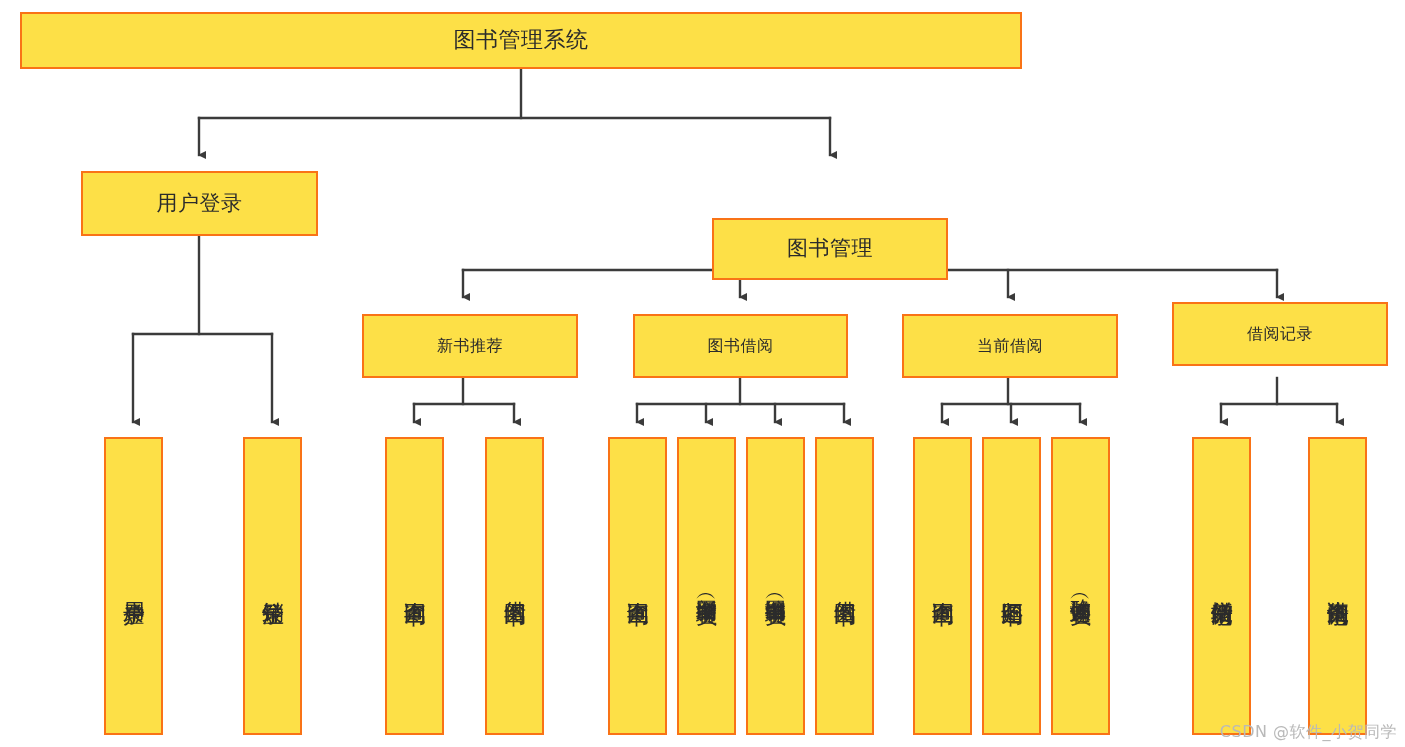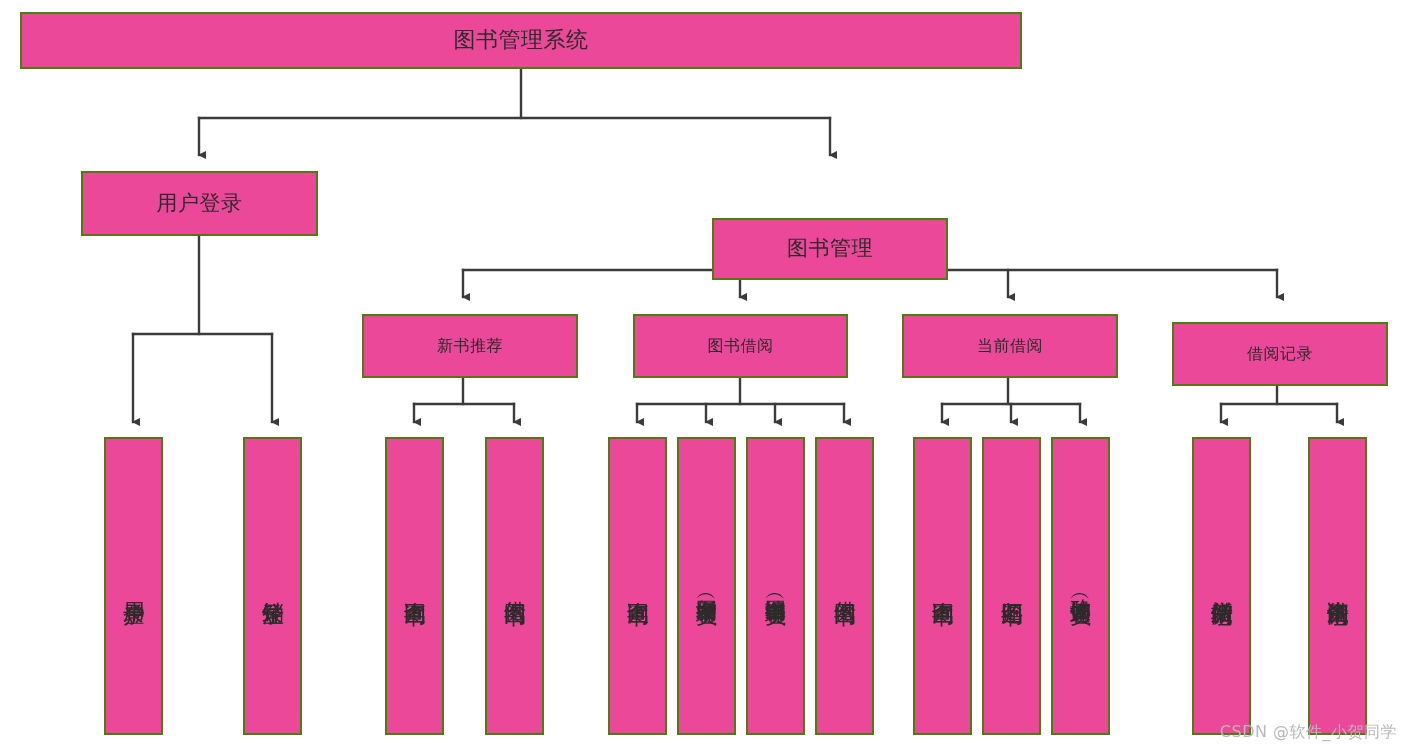--- a/index.html
+++ b/index.html
@@ -27,8 +27,8 @@
   .node-box {
     position: absolute;
     box-sizing: border-box;
-    border: 2px solid #4d7c0f;
-    background: #ec4899;
+    border: 2px solid #f97316;
+    background: #fde047;
     display: flex;
     align-items: center;
     justify-content: center;

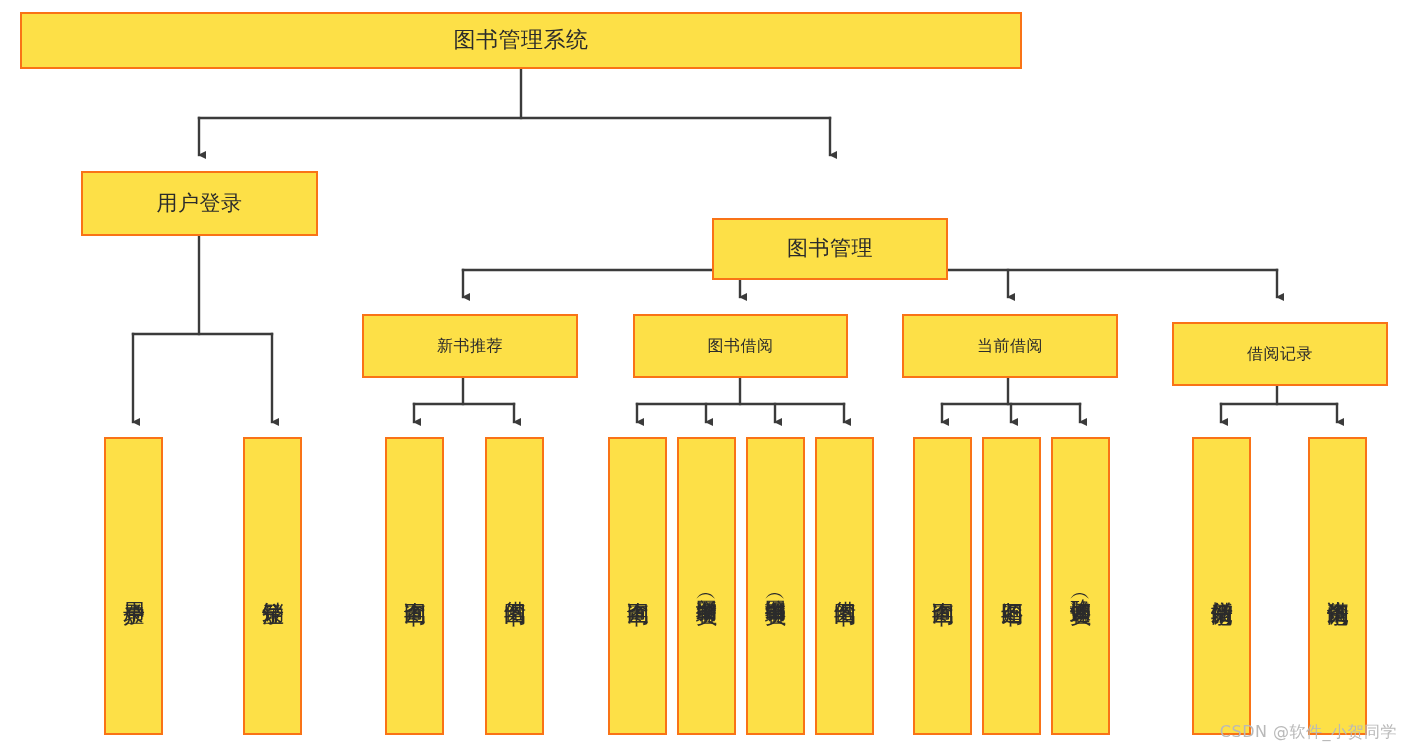--- a/index.html
+++ b/index.html
@@ -153,7 +153,7 @@
   <div class="node-box level-3" style="left:902px; top:314px; width:216px; height:64px;text-align:center;">
     <span class="node-label-h">当前借阅</span>
   </div>
-  <div class="node-box level-3" style="left:1172px; top:322px; width:216px; height:64px;">
+  <div class="node-box level-3" style="left:1172px; top:302px; width:216px; height:64px;">
     <span class="node-label-h">借阅记录</span>
   </div>
 

